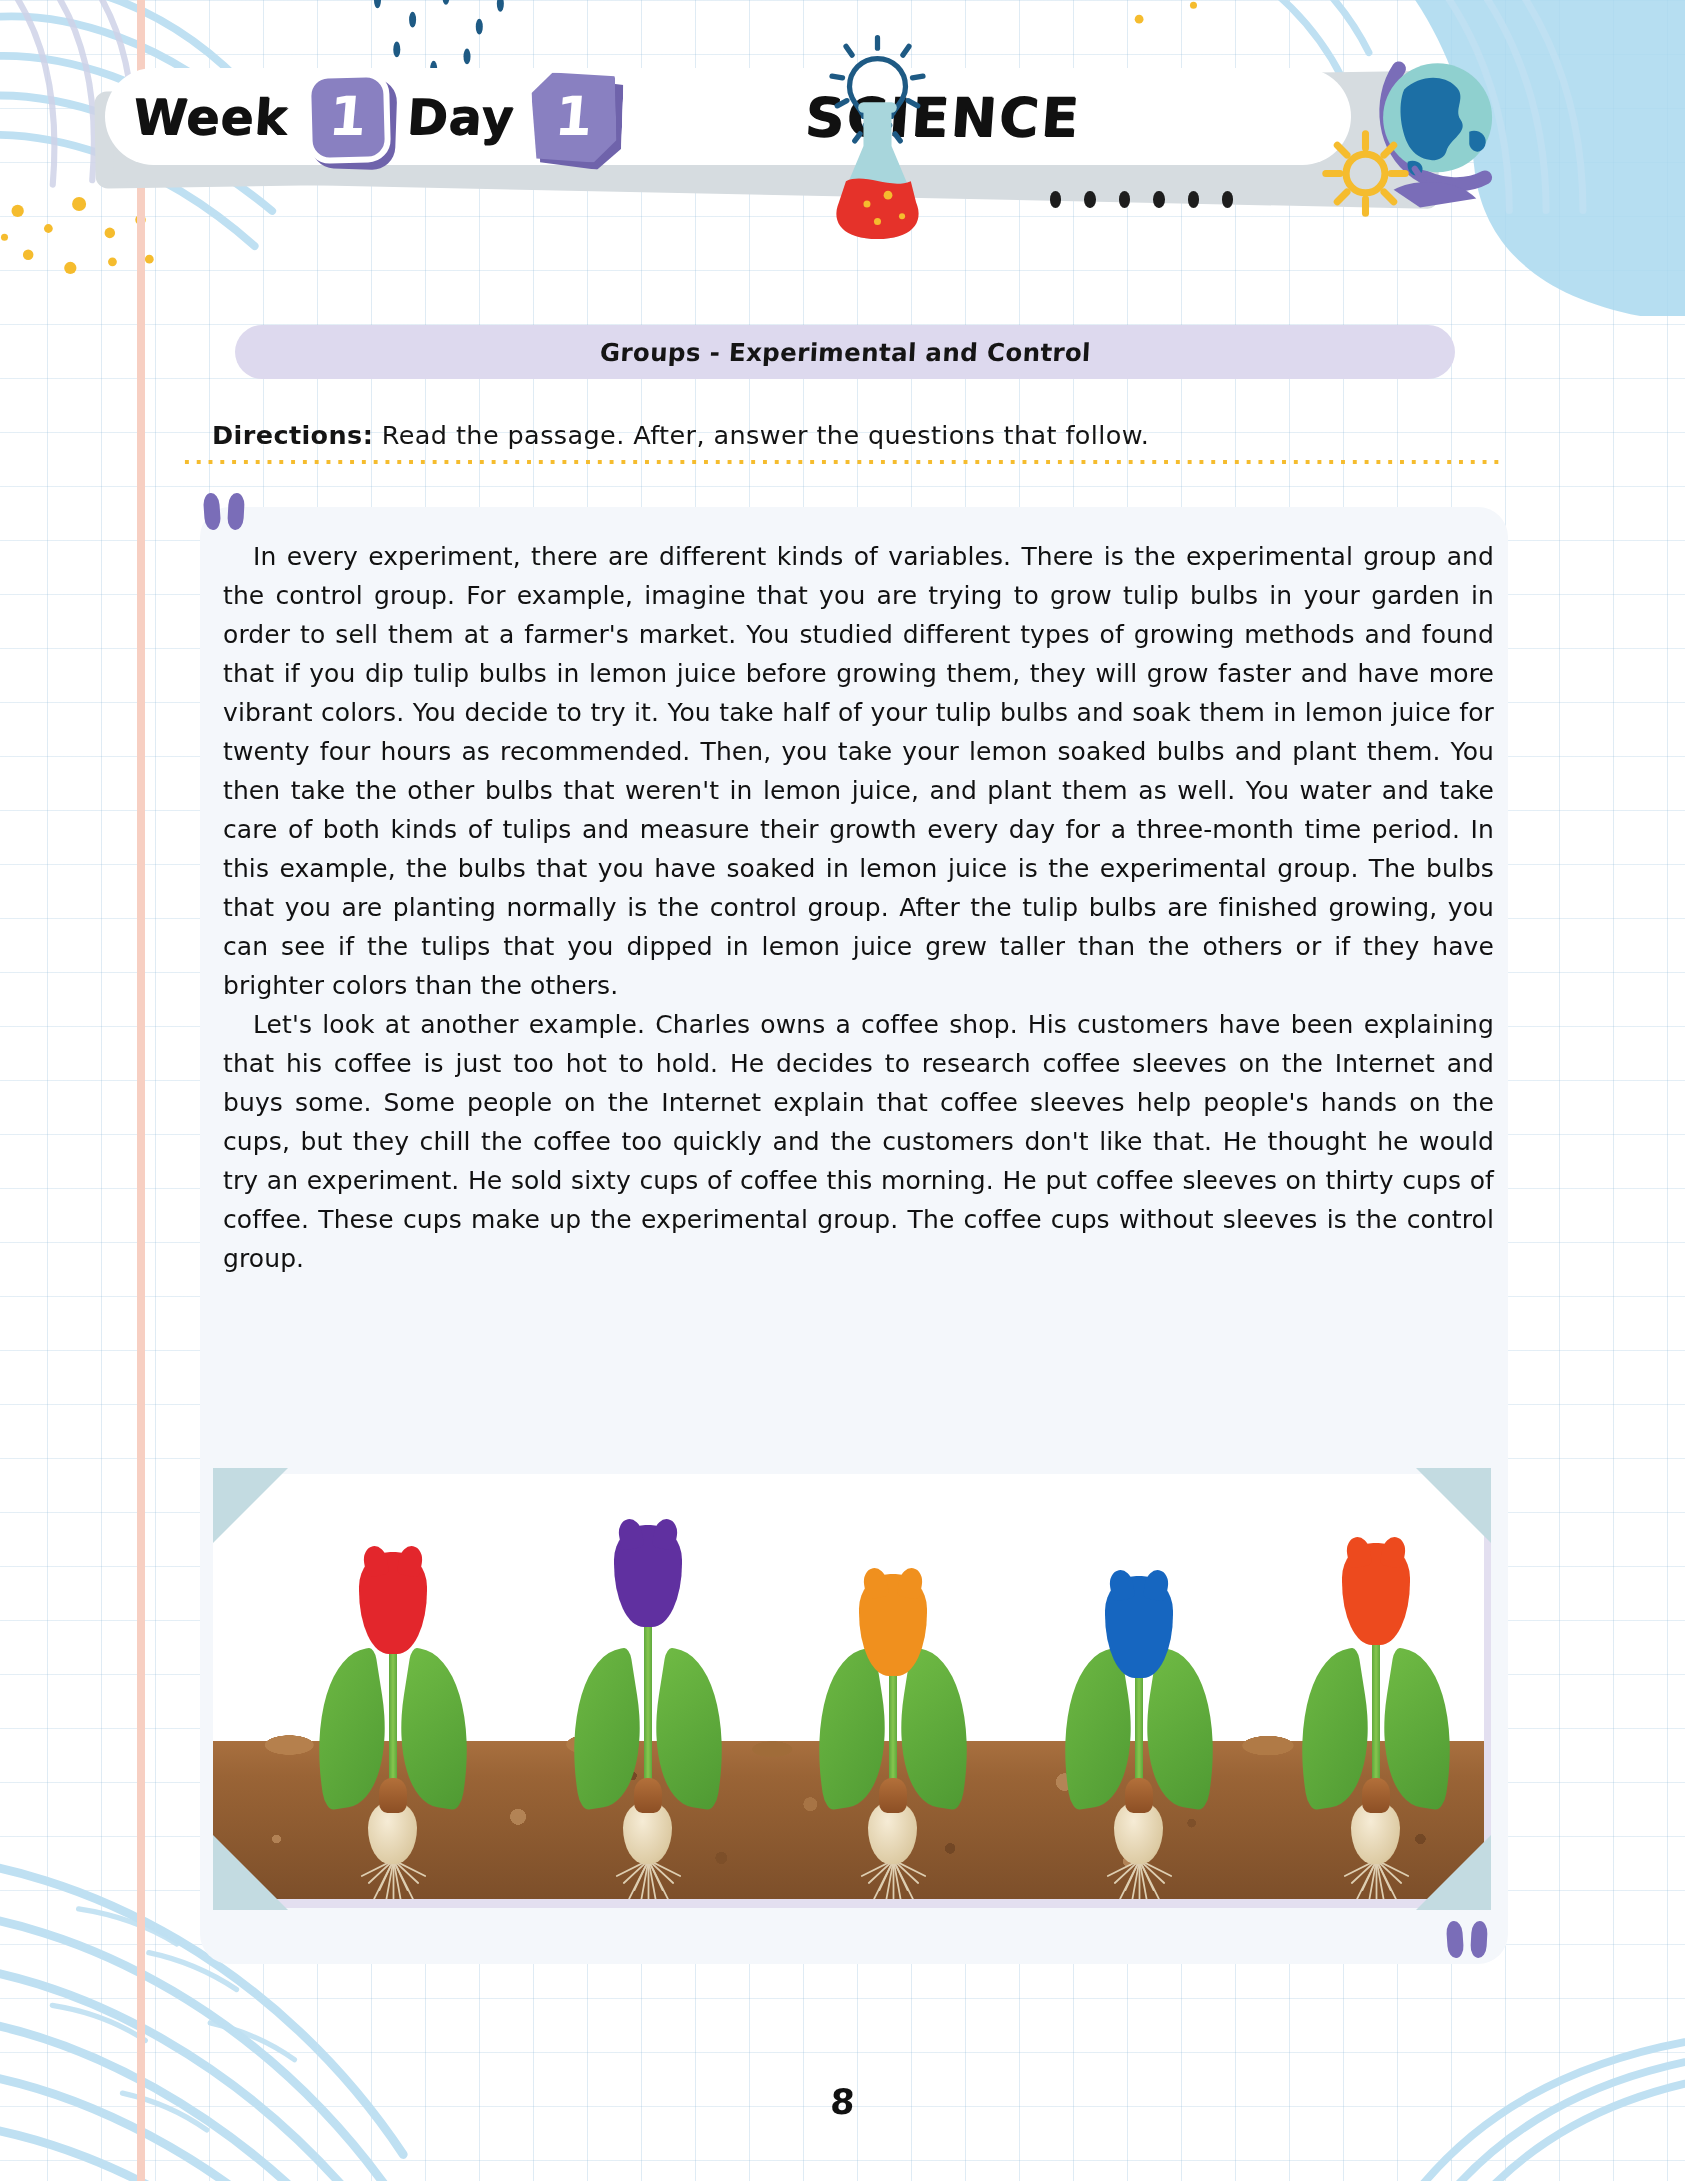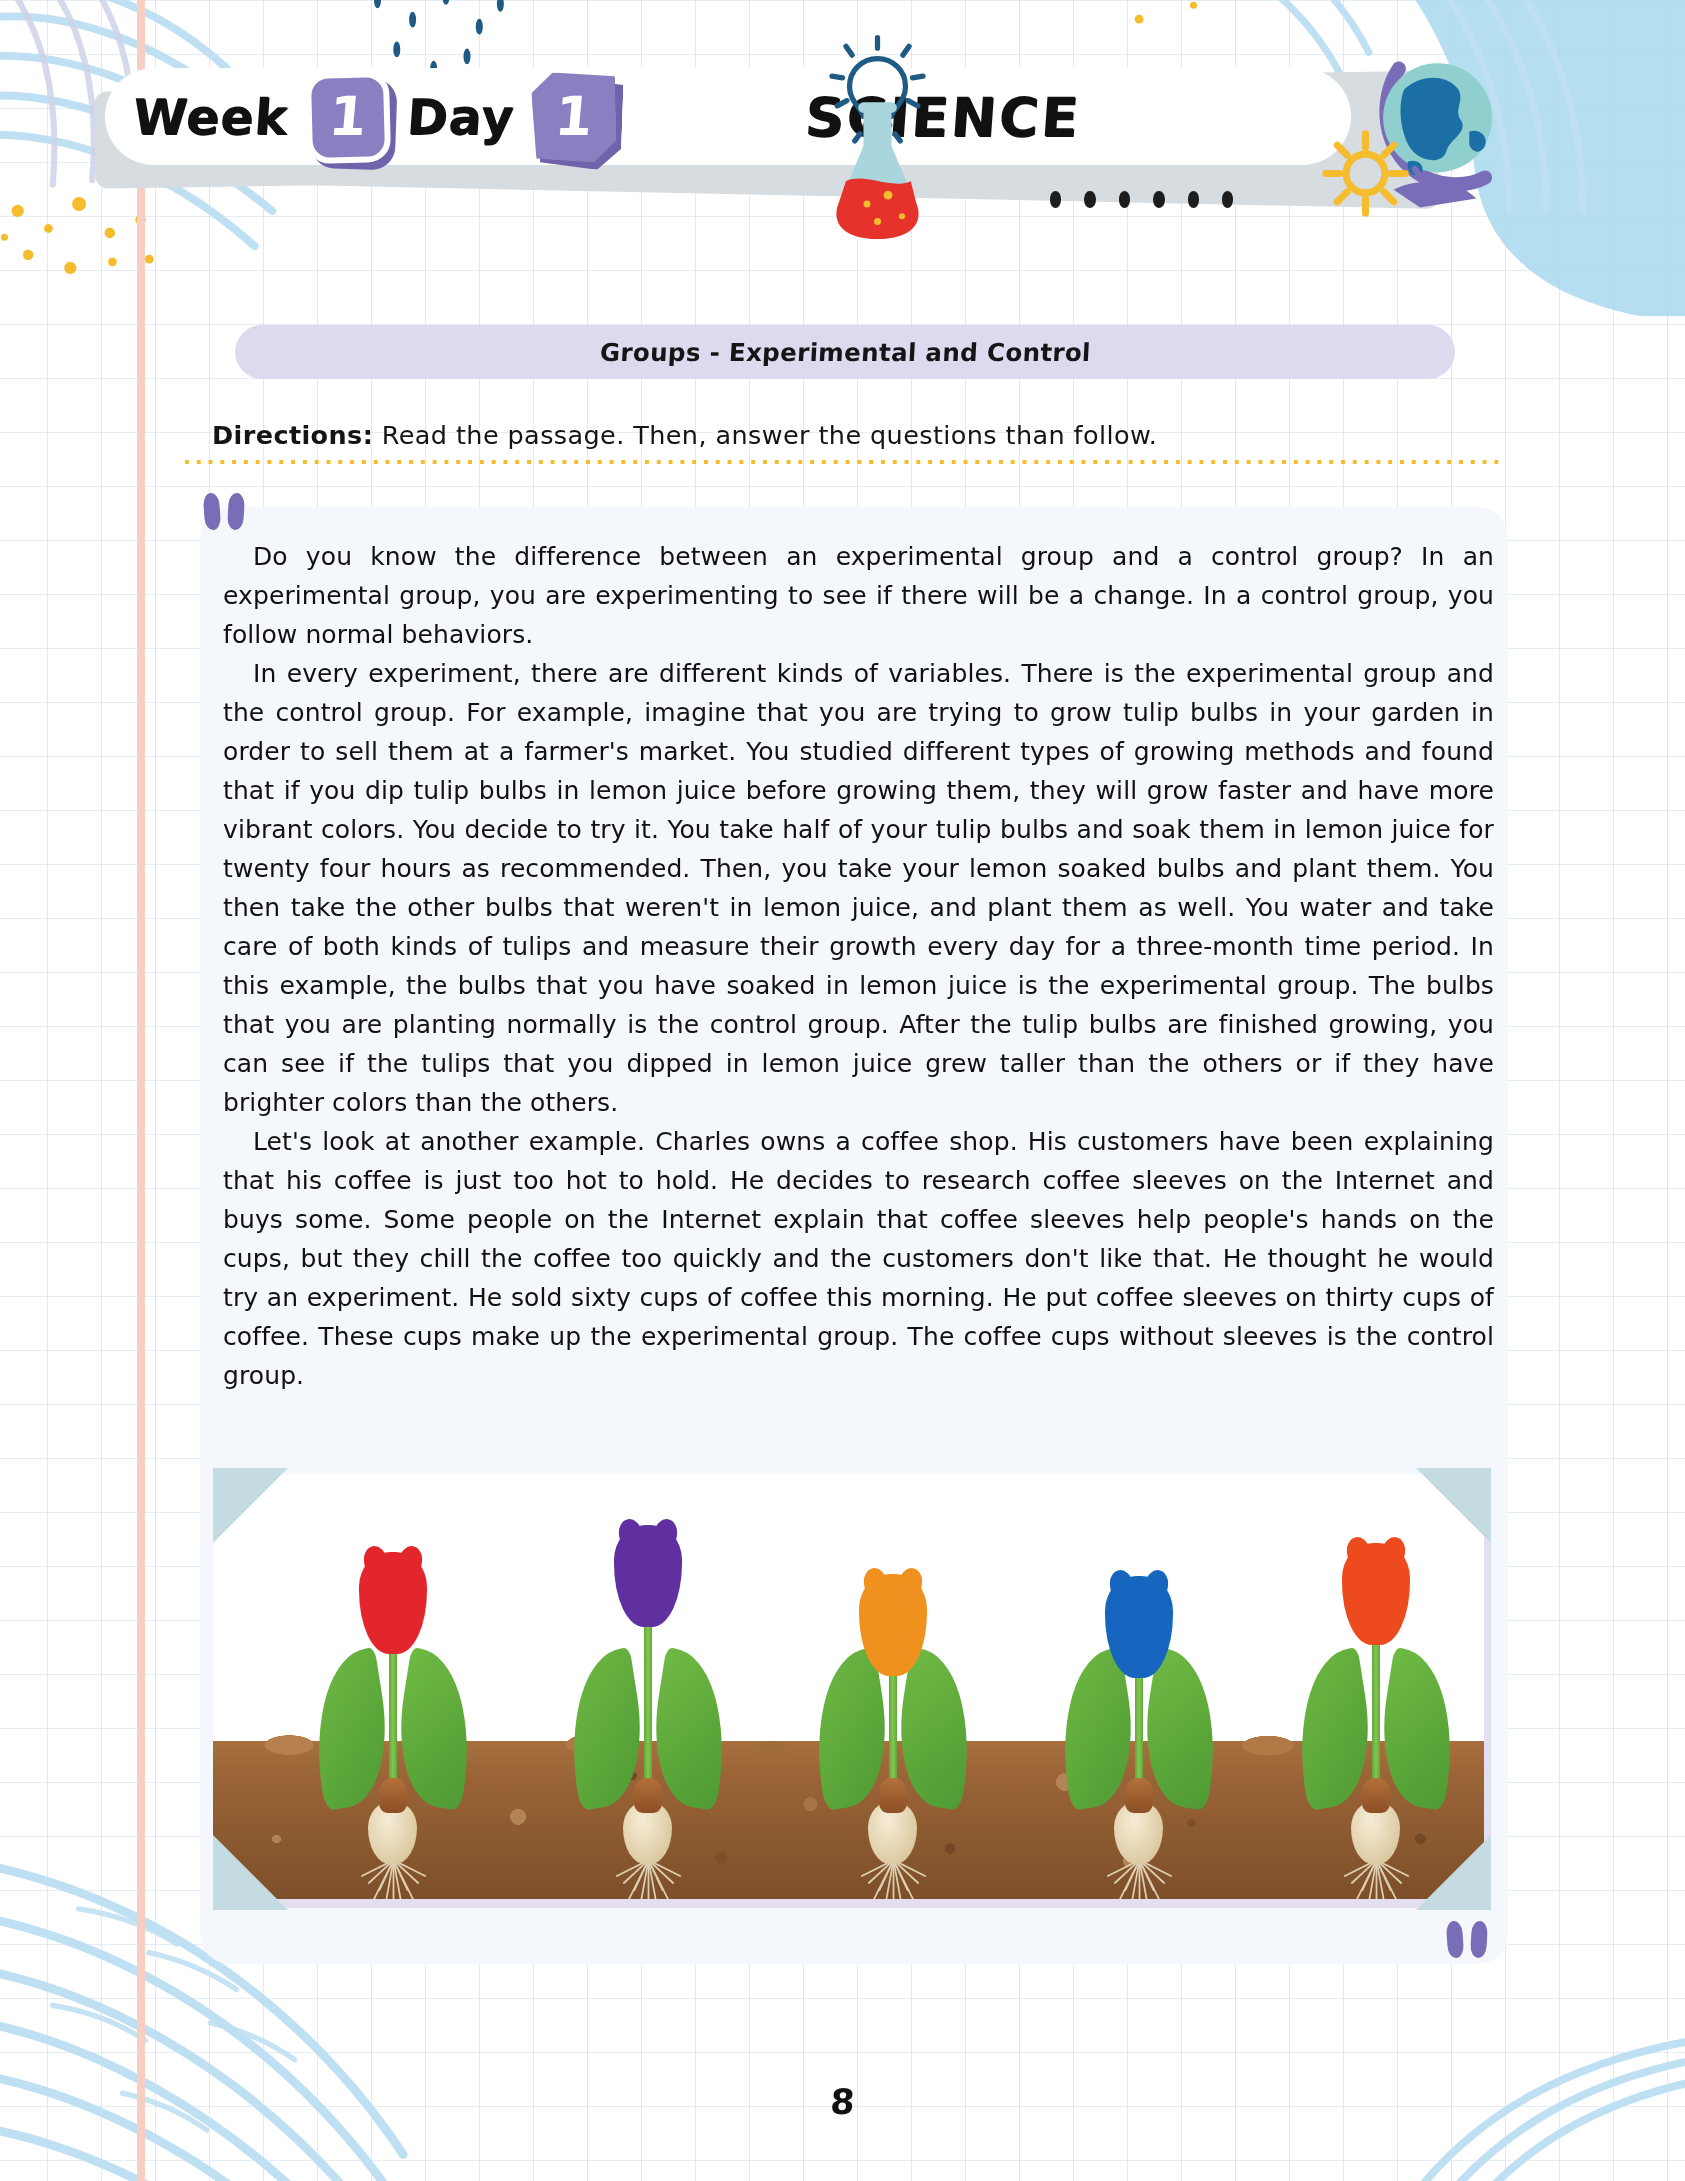--- a/index.html
+++ b/index.html
@@ -571,7 +571,7 @@
   </div>
 
   <div class="directions">
-    <b>Directions:</b><span> Read the passage. Then, answer the questions than follow.</span>
+    <b>Directions:</b><span> Read the passage. After, answer the questions that follow.</span>
   </div>
   <div class="dotted-rule"></div>
 

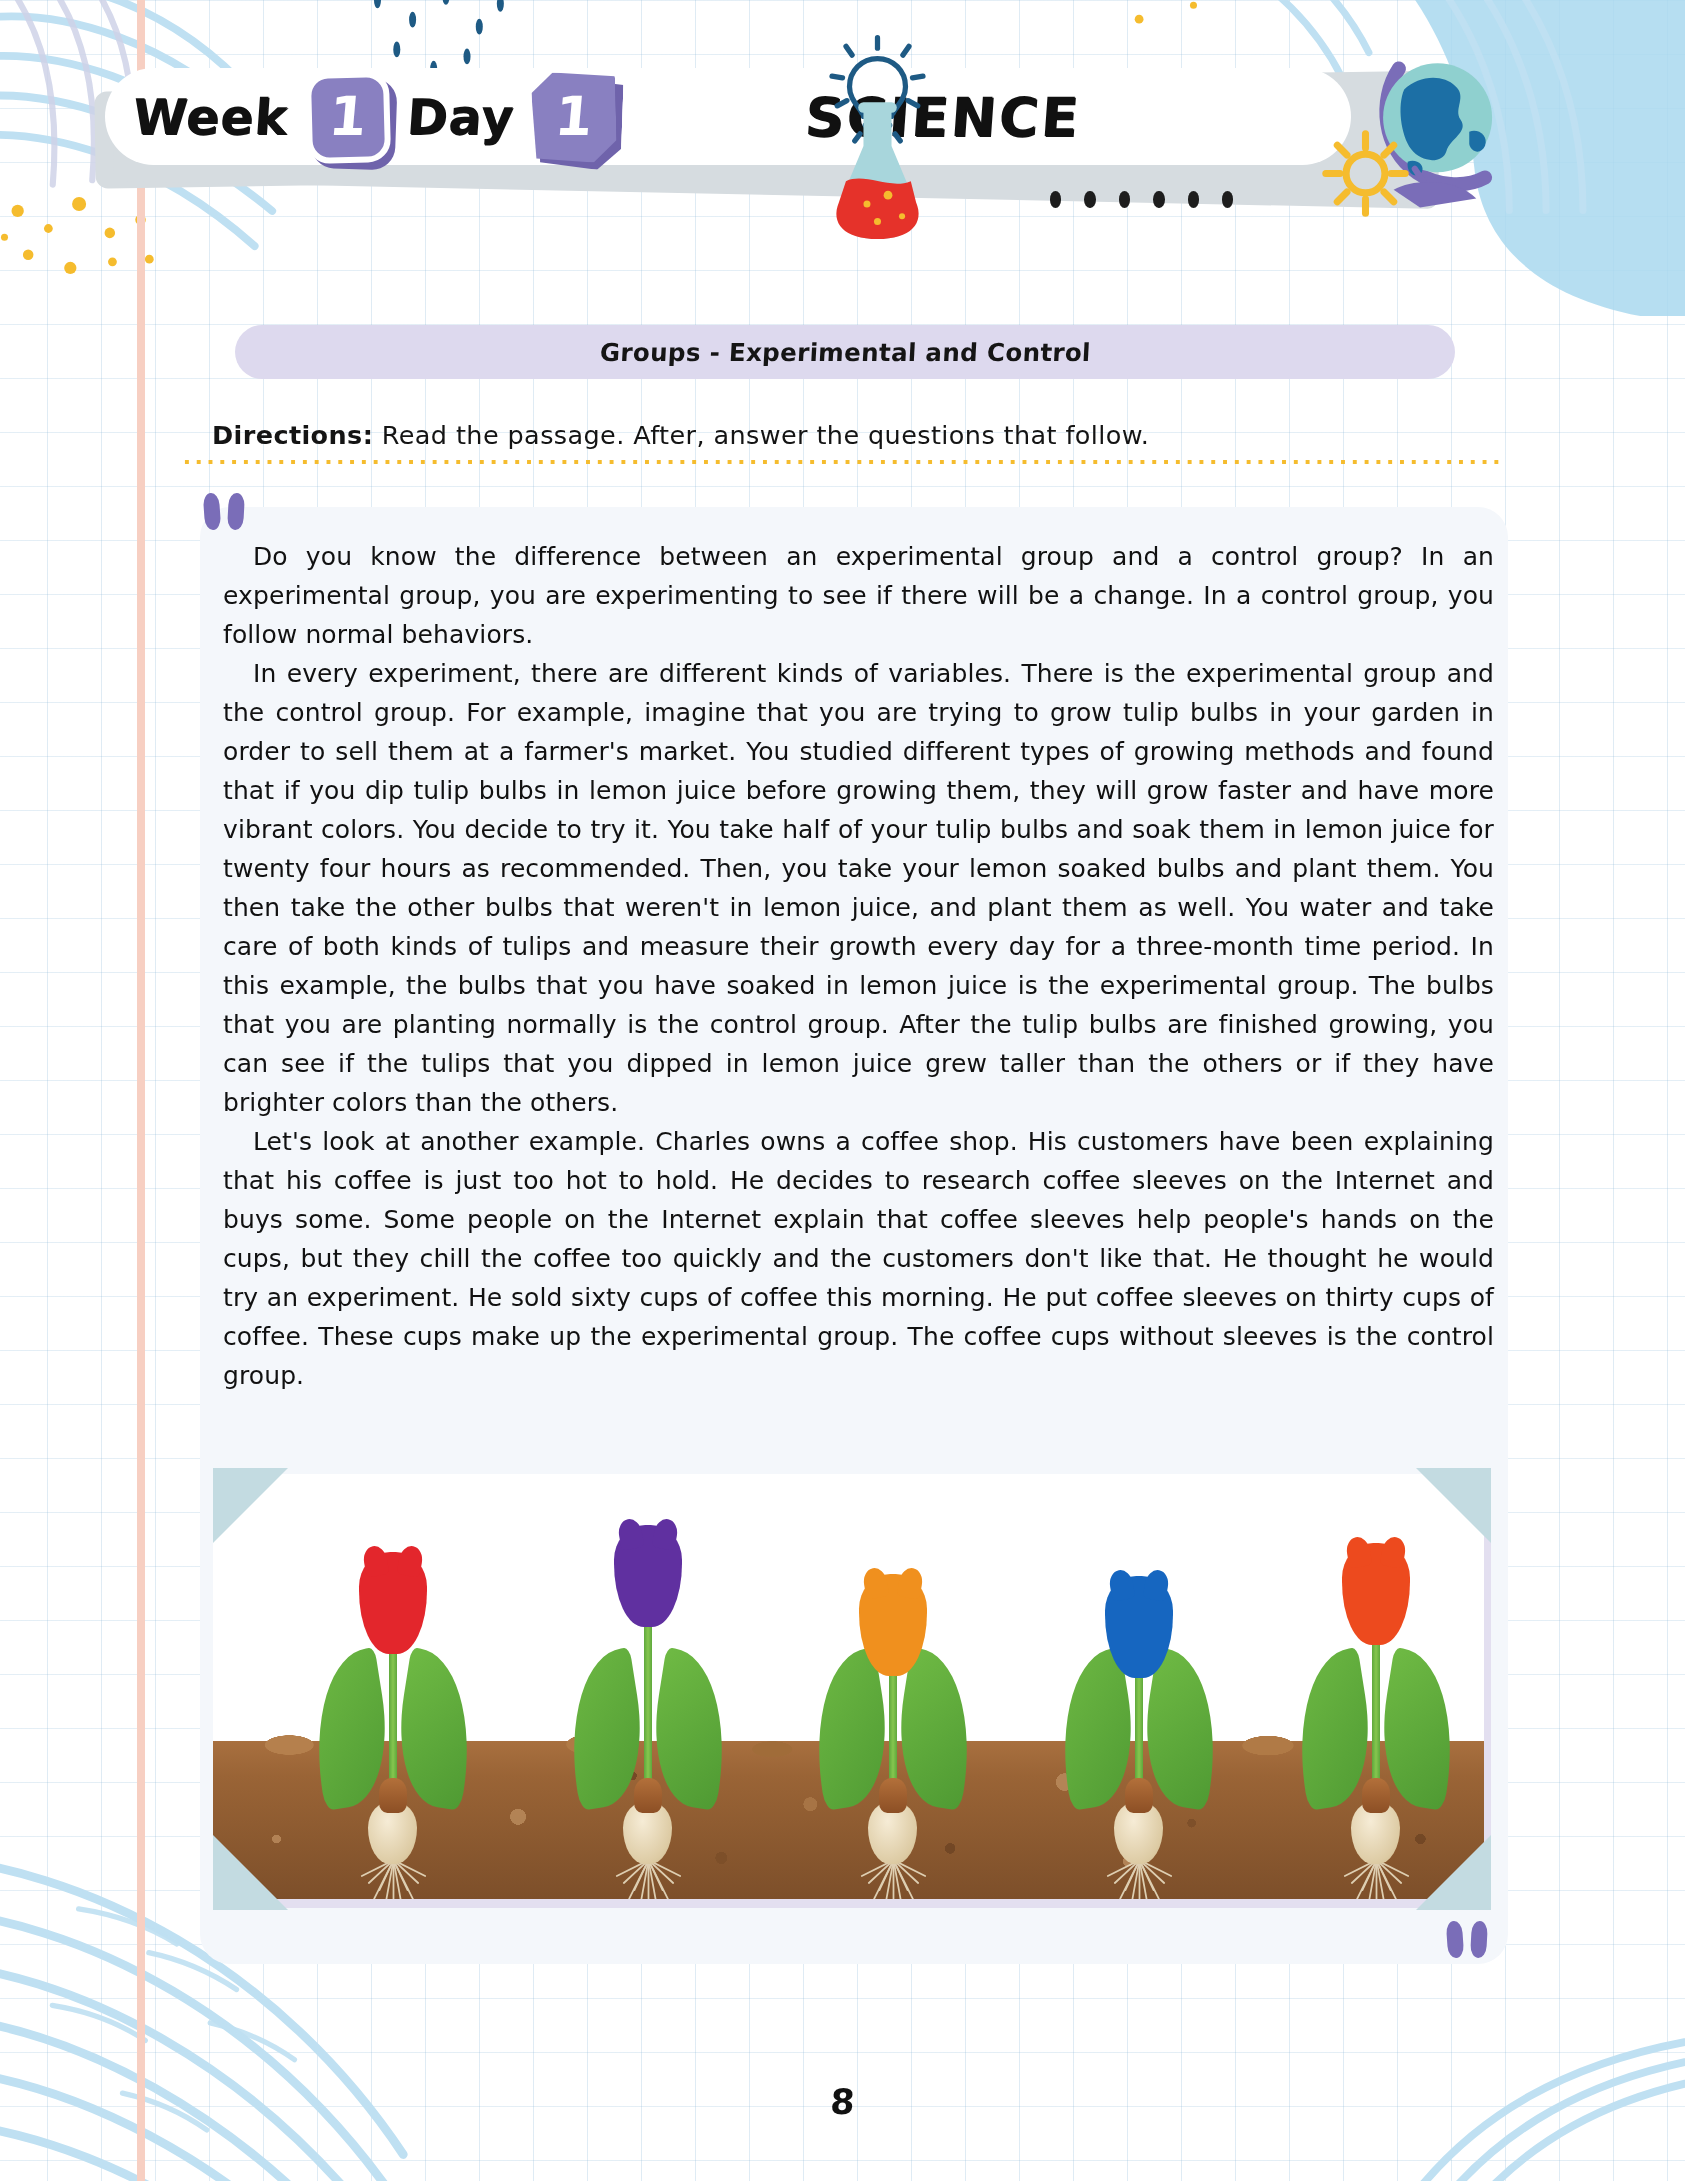--- a/index.html
+++ b/index.html
@@ -587,7 +587,6 @@
     </div>
 
   <div class="passage">
-    <p>Do you know the difference between an experimental group and a control group? In an experimental group, you are experimenting to see if there will be a change. In a control group, you follow normal behaviors.</p>
     <p>In every experiment, there are different kinds of variables. There is the experimental group and the control group. For example, imagine that you are trying to grow tulip bulbs in your garden in order to sell them at a farmer's market. You studied different types of growing methods and found that if you dip tulip bulbs in lemon juice before growing them, they will grow faster and have more vibrant colors. You decide to try it. You take half of your tulip bulbs and soak them in lemon juice for twenty four hours as recommended. Then, you take your lemon soaked bulbs and plant them. You then take the other bulbs that weren't in lemon juice, and plant them as well. You water and take care of both kinds of tulips and measure their growth every day for a three-month time period. In this example, the bulbs that you have soaked in lemon juice is the experimental group. The bulbs that you are planting normally is the control group. After the tulip bulbs are finished growing, you can see if the tulips that you dipped in lemon juice grew taller than the others or if they have brighter colors than the others.</p>
     <p>Let's look at another example. Charles owns a coffee shop. His customers have been explaining that his coffee is just too hot to hold. He decides to research coffee sleeves on the Internet and buys some. Some people on the Internet explain that coffee sleeves help people's hands on the cups, but they chill the coffee too quickly and the customers don't like that. He thought he would try an experiment. He sold sixty cups of coffee this morning. He put coffee sleeves on thirty cups of coffee. These cups make up the experimental group. The coffee cups without sleeves is the control group.</p>
   </div>

